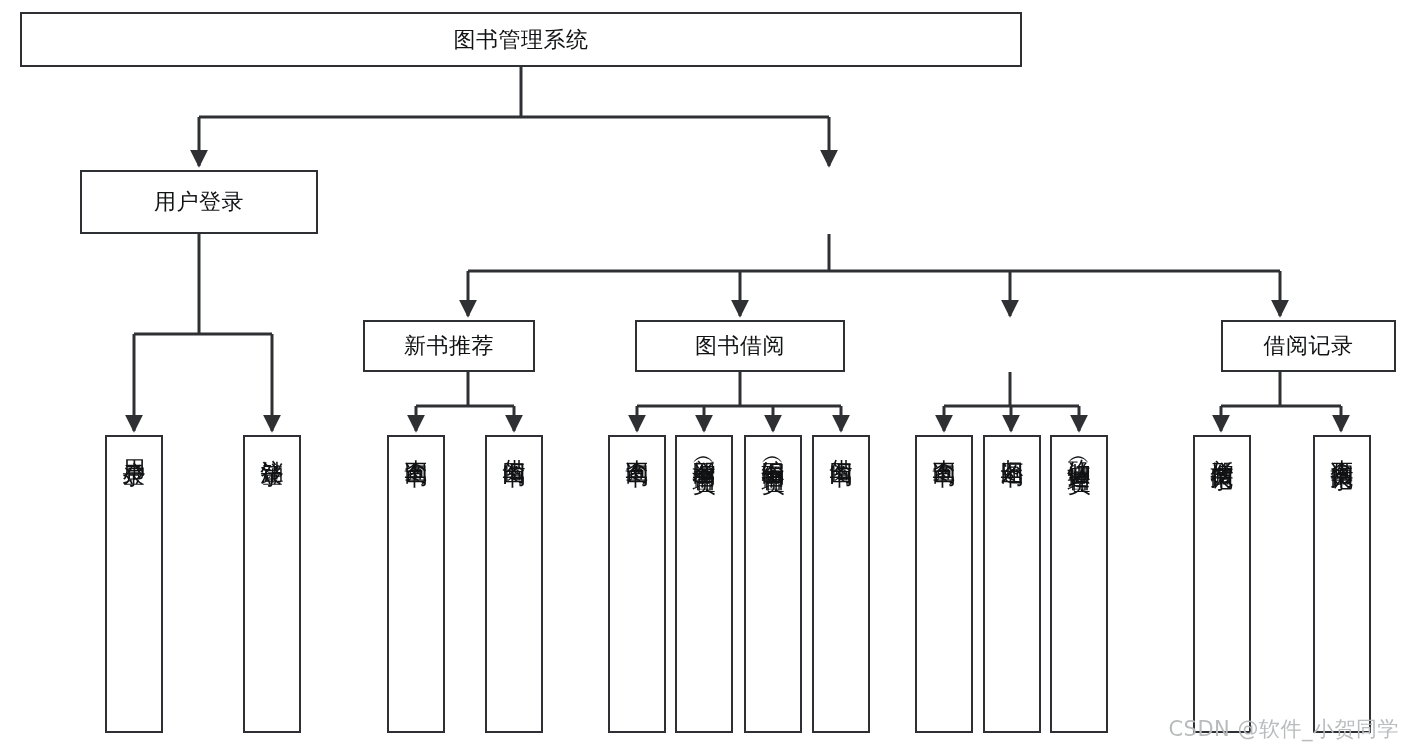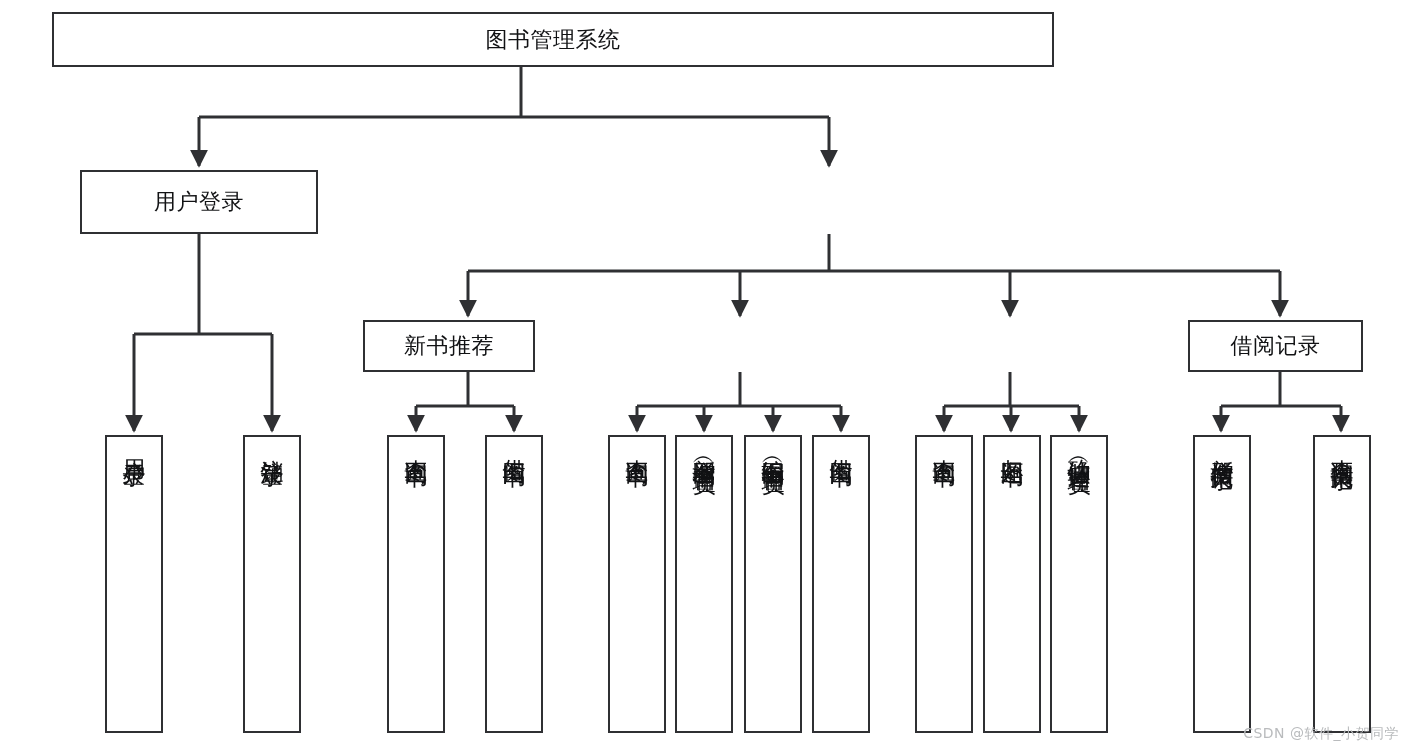--- a/index.html
+++ b/index.html
@@ -124,7 +124,7 @@
     </g>
   </svg>
 
-  <div class="node horiz" style="left:20px; top:12px; width:1002px; height:55px;margin-left:32px;">
+  <div class="node horiz" style="left:20px; top:12px; width:1002px; height:55px;">
     <span class="node-label">图书管理系统</span>
   </div>
 

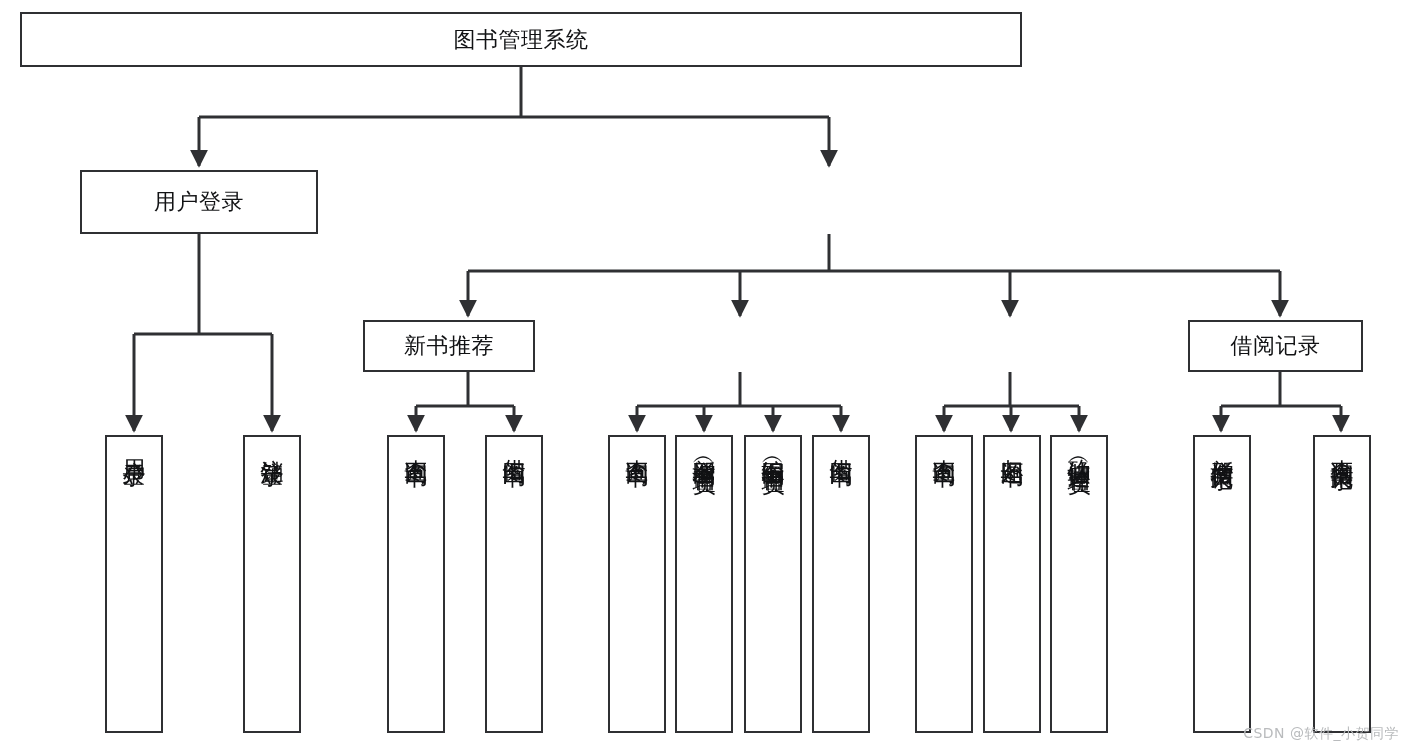--- a/index.html
+++ b/index.html
@@ -135,6 +135,9 @@
   <div class="node horiz" style="left:363px; top:320px; width:172px; height:52px;">
     <span class="node-label">新书推荐</span>
   </div>
+  <div class="node horiz" style="left:635px; top:320px; width:210px; height:52px;">
+    <span class="node-label">图书借阅</span>
+  </div>
   <div class="node horiz" style="left:1188px; top:320px; width:175px; height:52px;">
     <span class="node-label">借阅记录</span>
   </div>

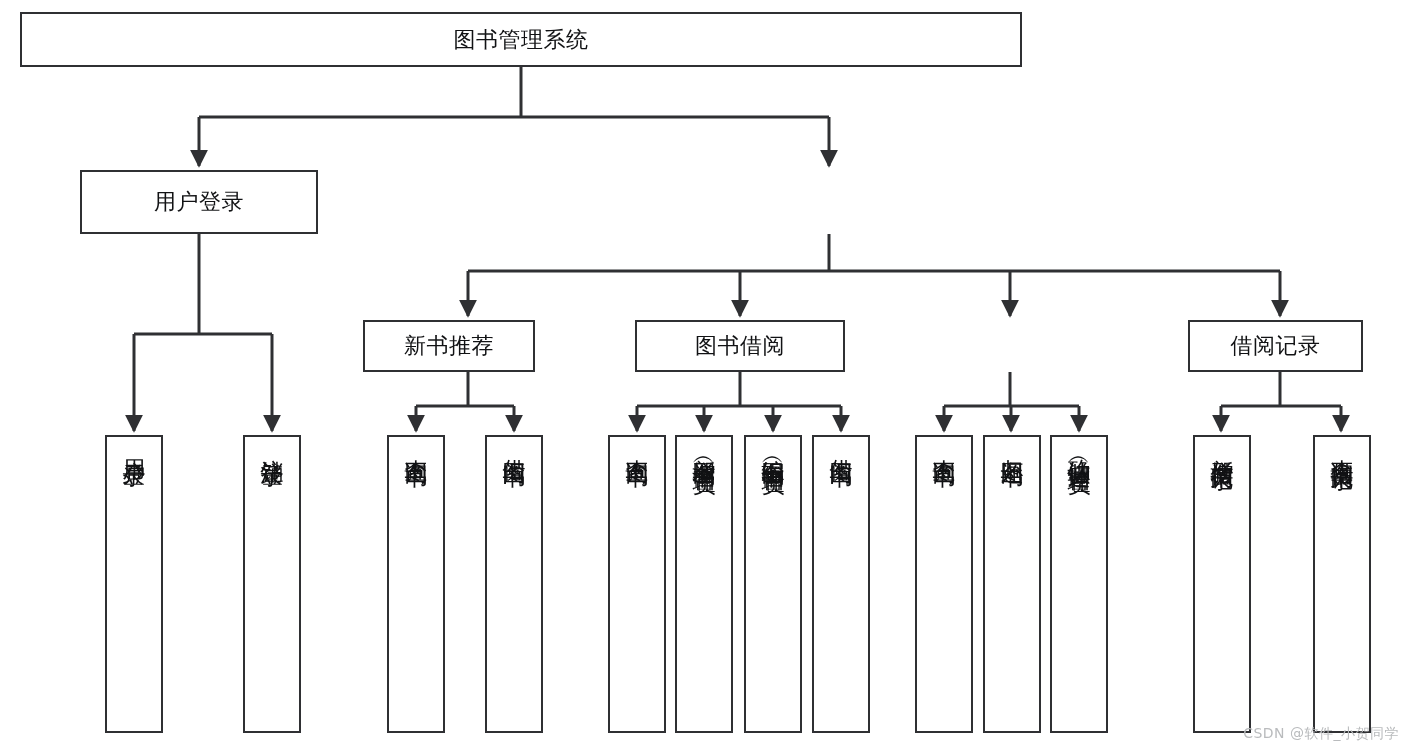--- a/index.html
+++ b/index.html
@@ -138,7 +138,7 @@
   <div class="node horiz" style="left:635px; top:320px; width:210px; height:52px;">
     <span class="node-label">图书借阅</span>
   </div>
-  <div class="node horiz" style="left:1188px; top:320px; width:175px; height:52px;">
+  <div class="node horiz" style="left:1221px; top:320px; width:175px; height:52px;">
     <span class="node-label">借阅记录</span>
   </div>
 

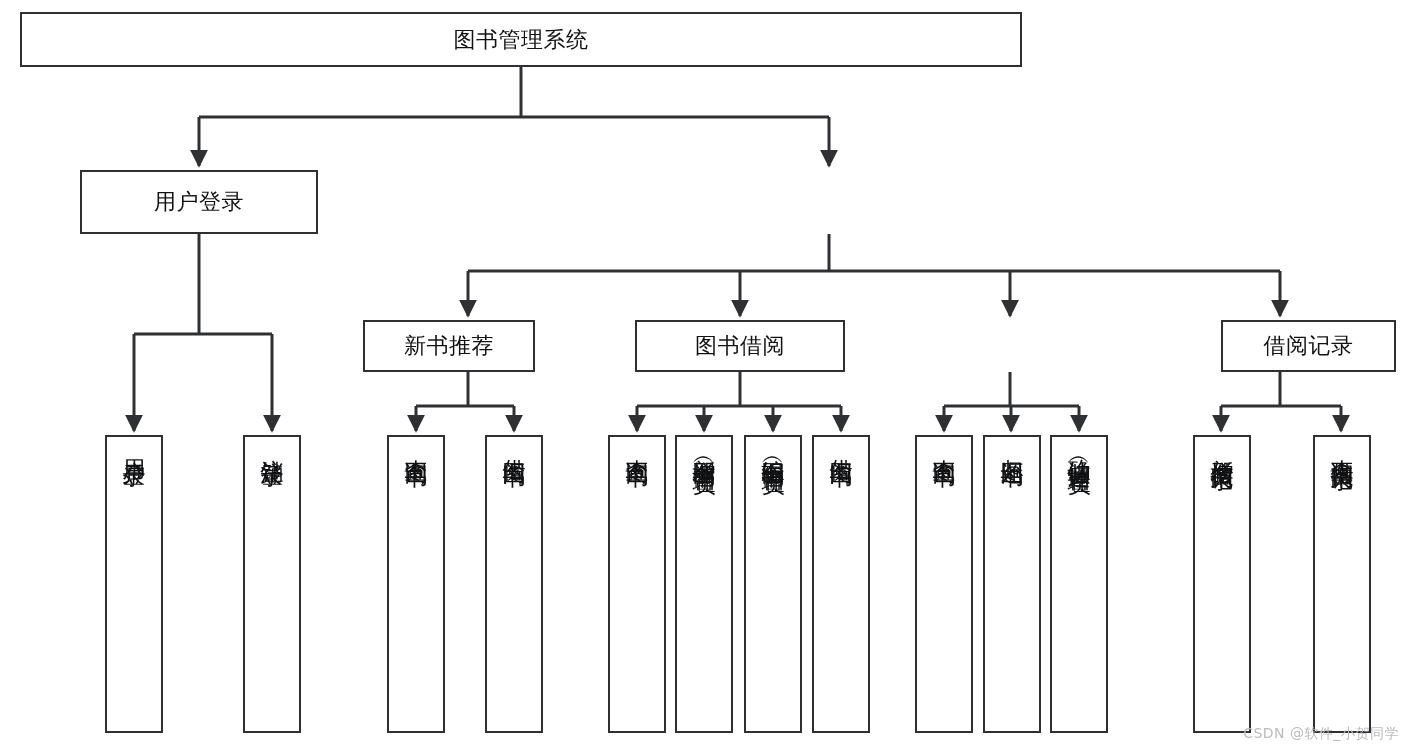--- a/index.html
+++ b/index.html
@@ -62,7 +62,7 @@
     position: absolute;
     right: 6px;
     bottom: 4px;
-    font-size: 14px;
+    font-size: 21px;
     color: #b9bbbd;
     letter-spacing: 0.5px;
     user-select: none;

